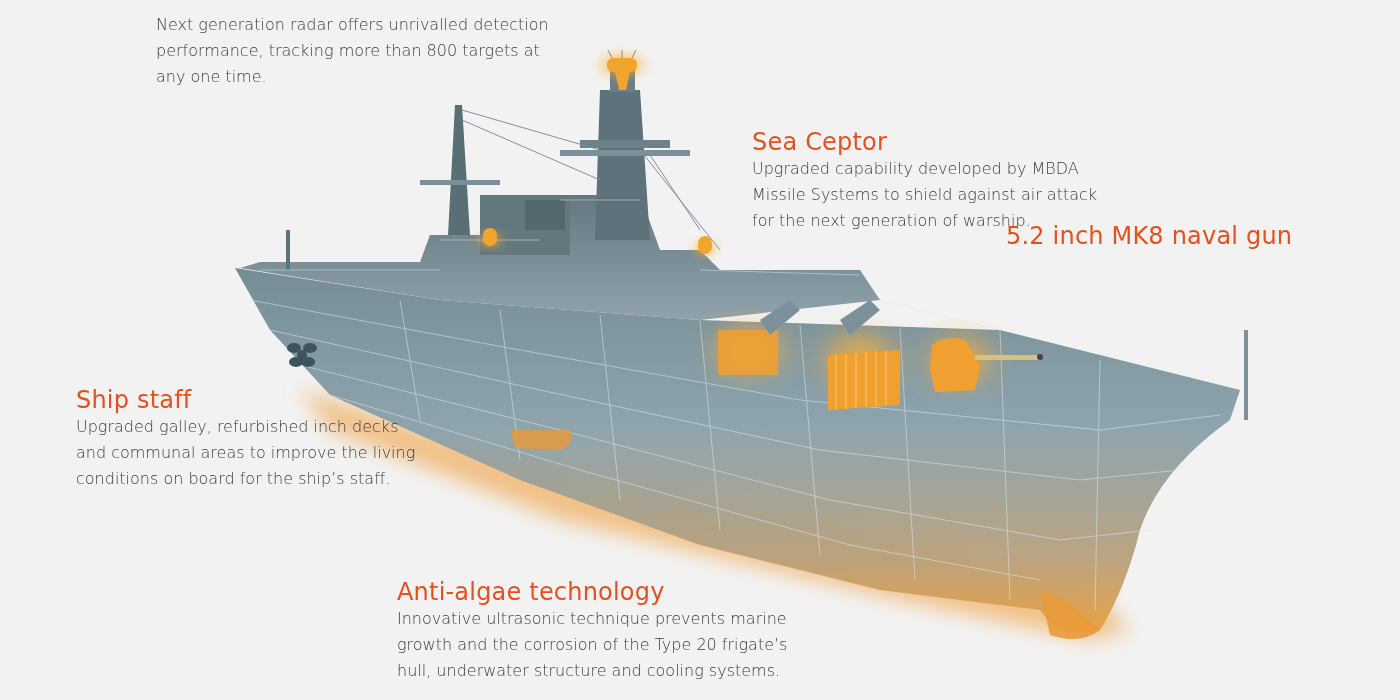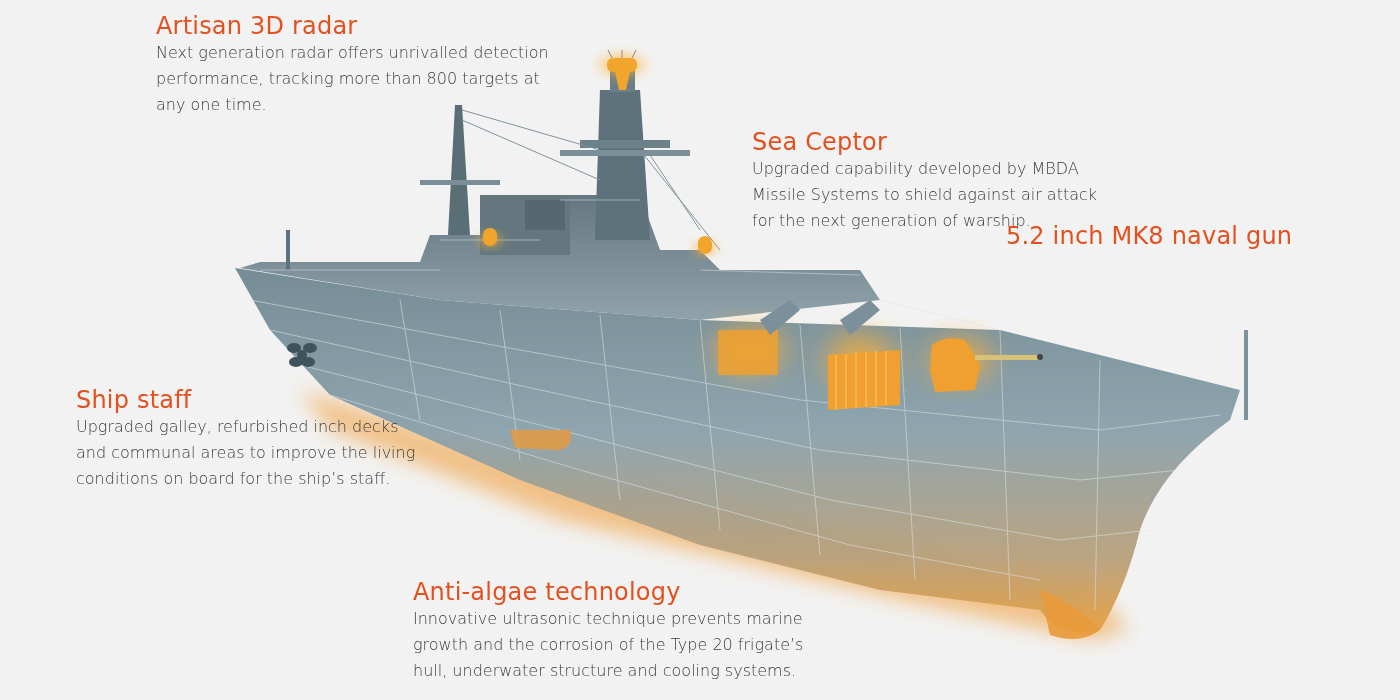--- a/index.html
+++ b/index.html
@@ -155,7 +155,6 @@
 </svg>
 
 <div class="callout" style="left:156px; top:12px; width:460px;">
-  <h2>Artisan 3D radar</h2>
   <p>Next generation radar offers unrivalled detection
 performance, tracking more than 800 targets at
 any one time.</p>

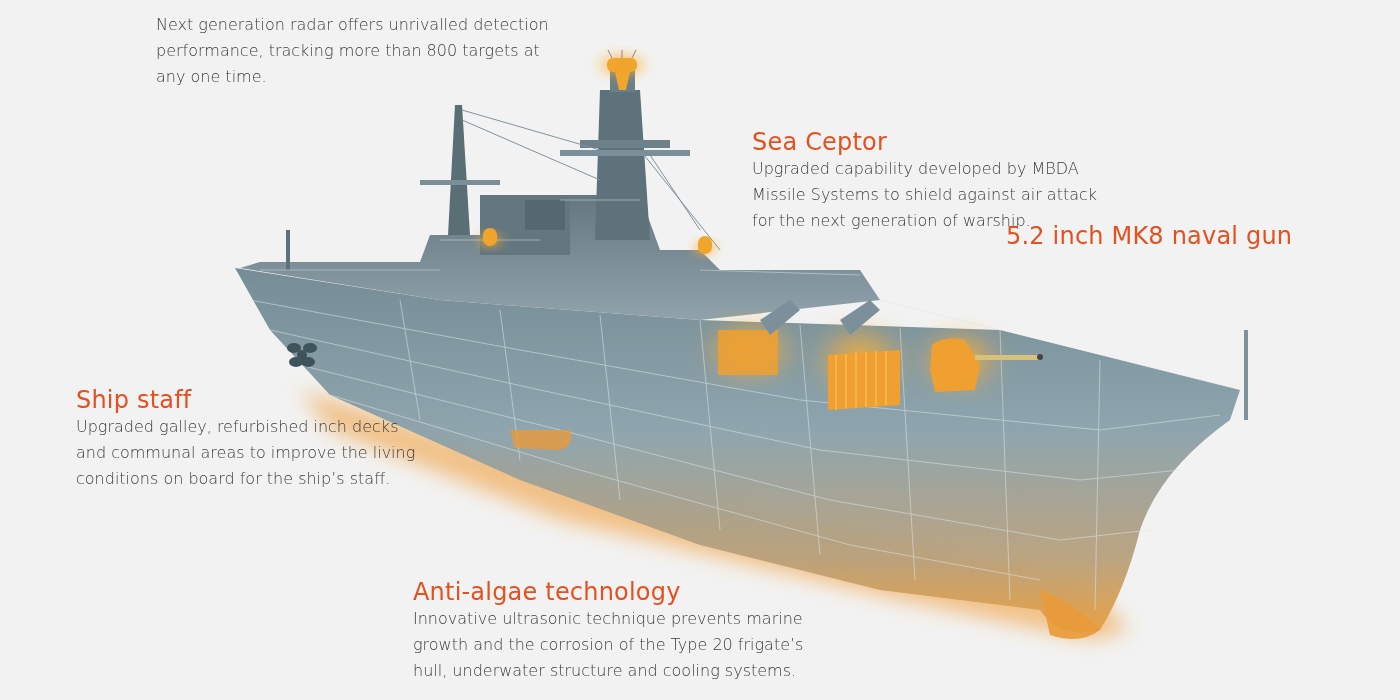--- a/index.html
+++ b/index.html
@@ -178,7 +178,7 @@
 conditions on board for the ship’s staff.</p>
 </div>
 
-<div class="callout" style="left:397px; top:578px; width:470px;margin-left:16px;">
+<div class="callout" style="left:397px; top:578px; width:470px;">
   <h2>Anti-algae technology</h2>
   <p>Innovative ultrasonic technique prevents marine
 growth and the corrosion of the Type 20 frigate’s

